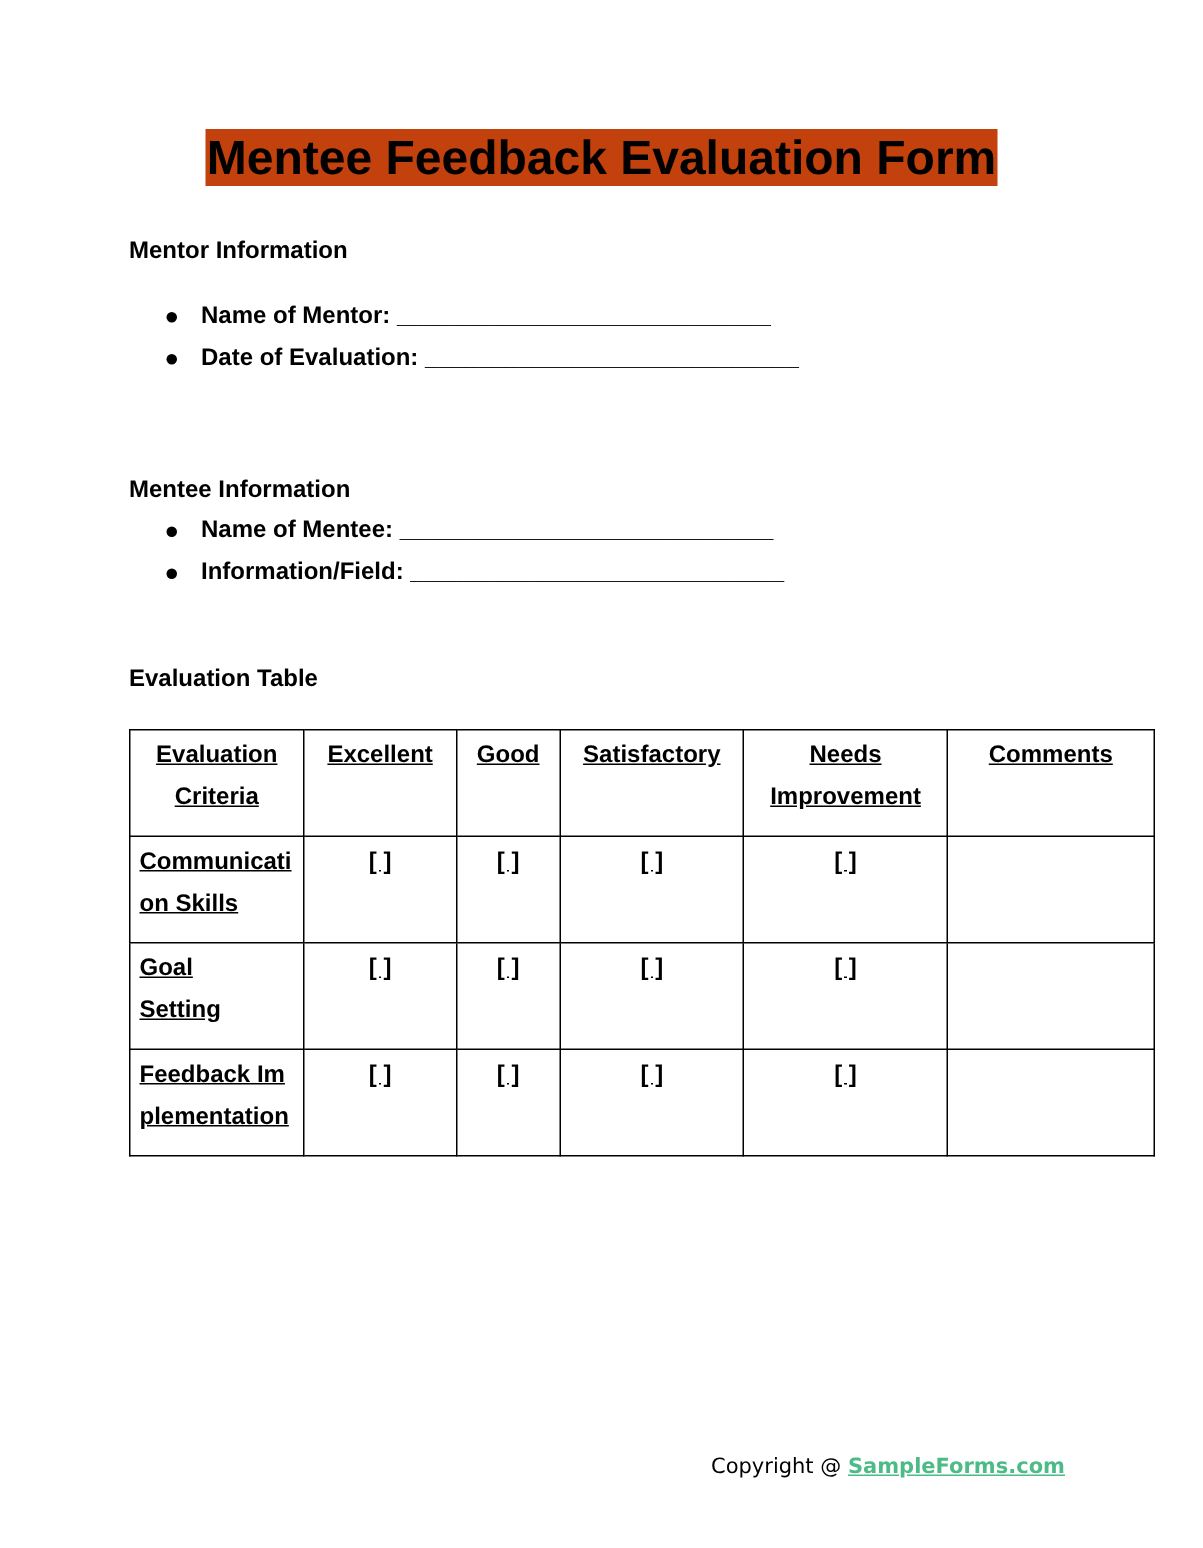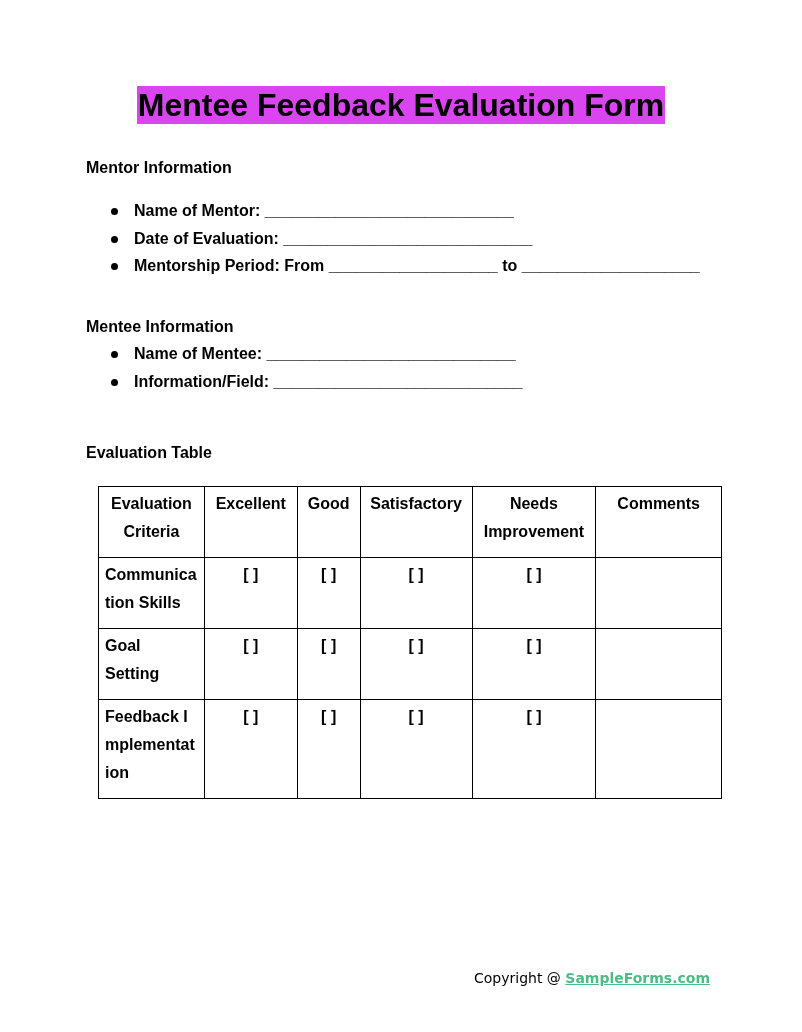--- a/index.html
+++ b/index.html
@@ -24,7 +24,7 @@
     }
     .title {
       display: inline-block;
-      background: #d946ef;
+      background: #c2410c;
       font-weight: bold;
       font-size: 32px;
       line-height: 38px;

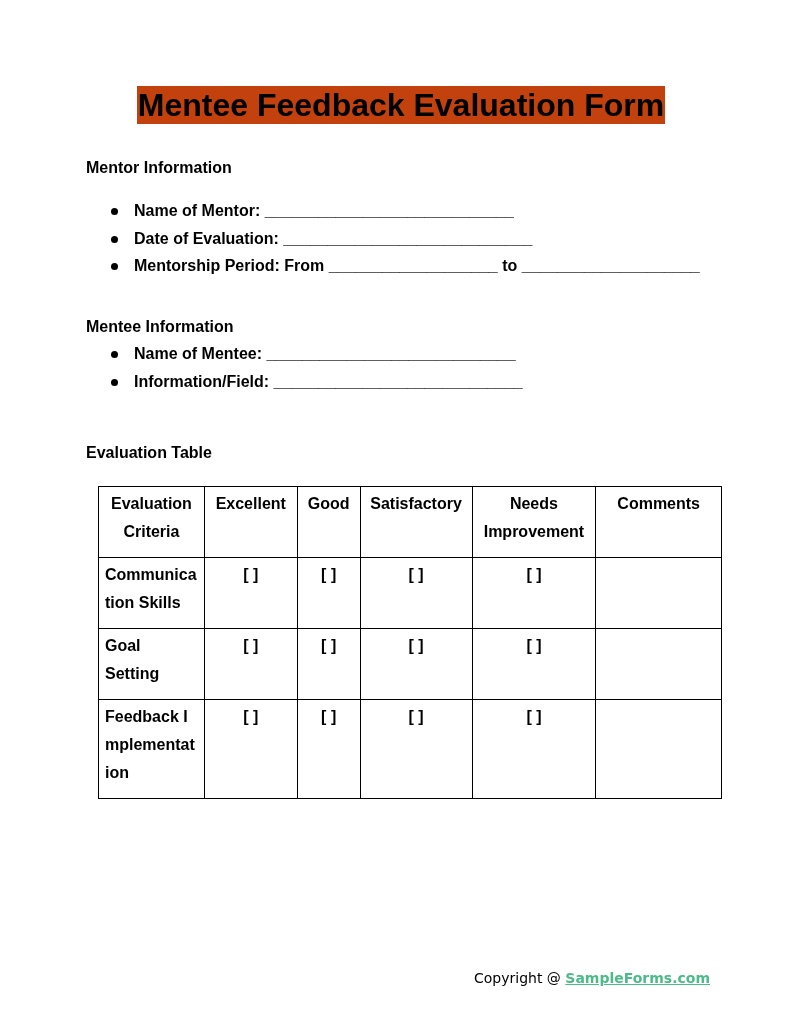--- a/index.html
+++ b/index.html
@@ -121,10 +121,6 @@
     <span class="bullet-dot"></span>
     <span>Date of Evaluation: ____________________________</span>
   </li>
-  <li class="bullet-item">
-    <span class="bullet-dot"></span>
-    <span>Mentorship Period: From ___________________ to ____________________</span>
-  </li>
 </ul>
 
 <div class="section-heading" style="top:317px;">Mentee Information</div>

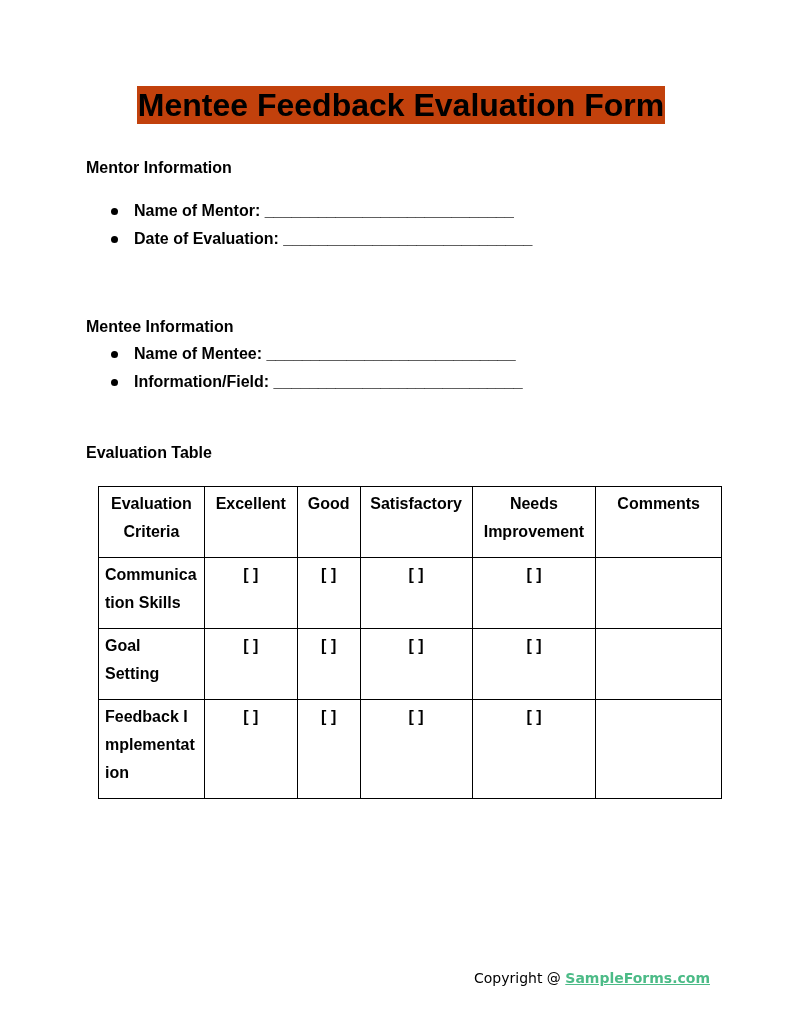--- a/index.html
+++ b/index.html
@@ -65,10 +65,11 @@
     }
     table.eval {
       position: absolute;
-      left: 98px;
+      left: 86px;
       top: 486px;
       border-collapse: collapse;
-      width: 624px;
+      width: 684px;
+      text-decoration: underline;
     }
     table.eval th, table.eval td {
       border: 1px solid #000;

